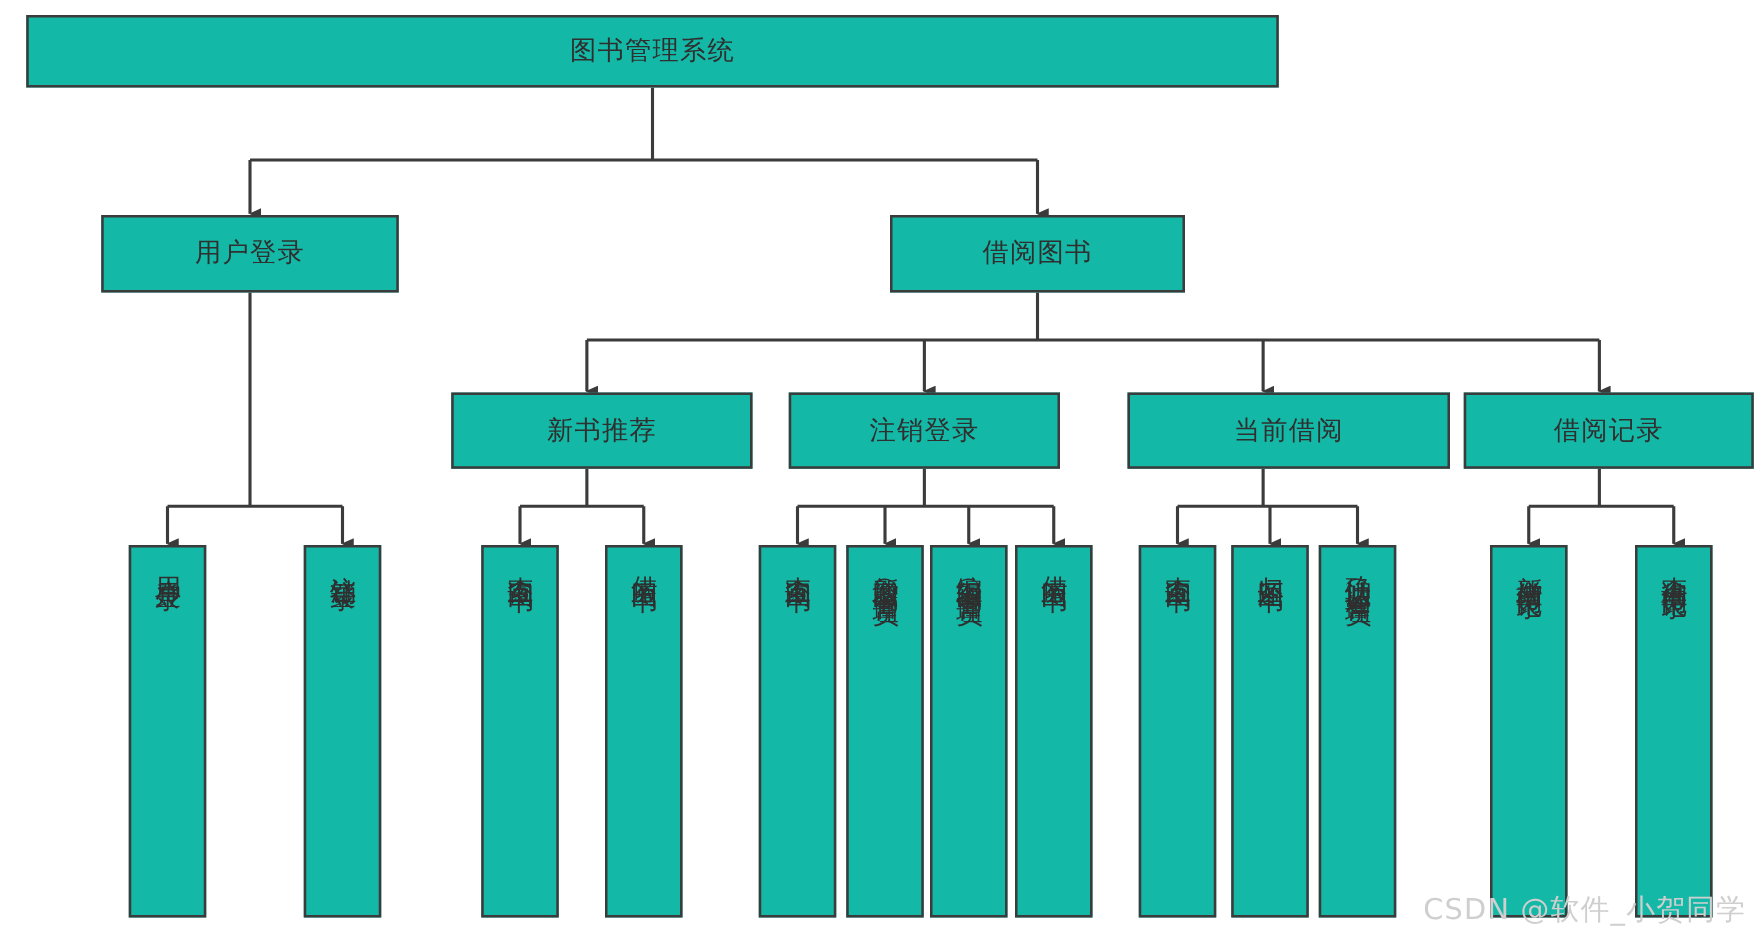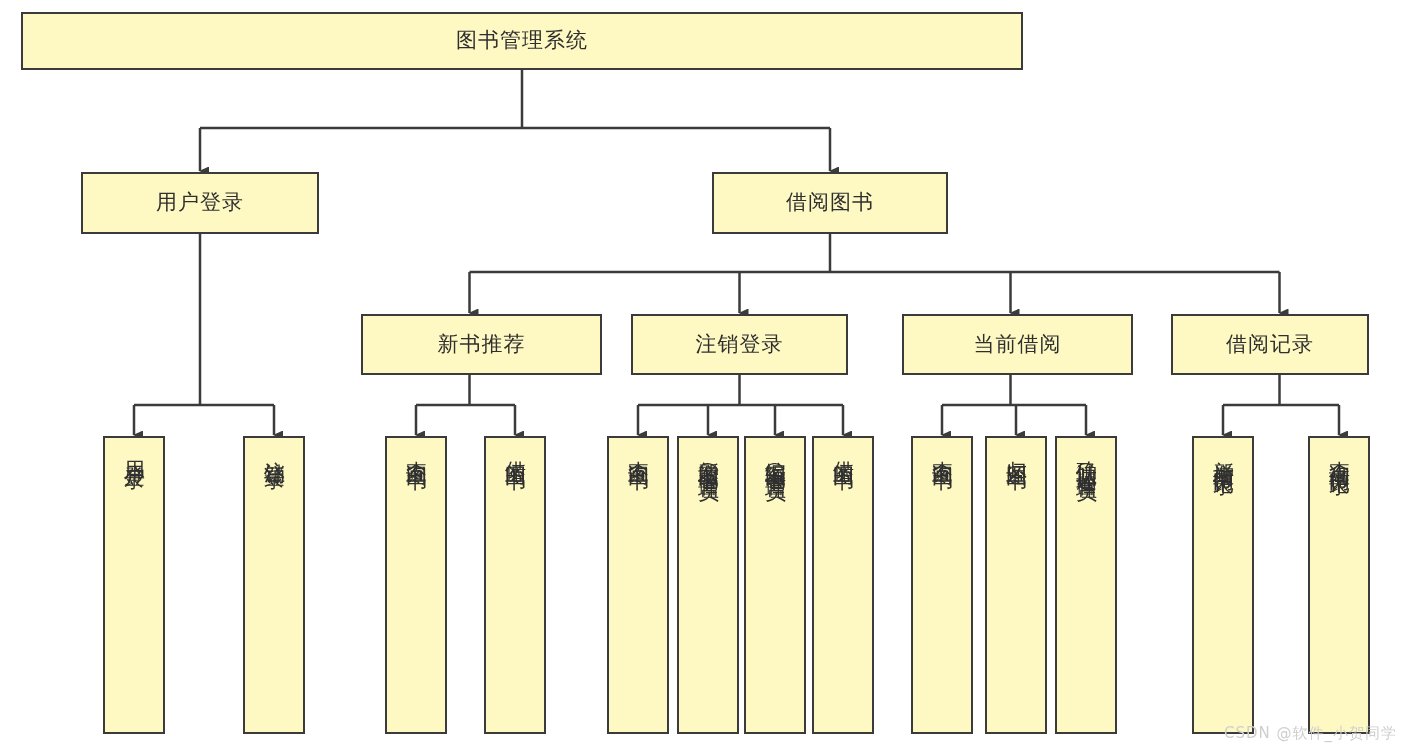--- a/index.html
+++ b/index.html
@@ -13,7 +13,7 @@
   .node{
     position:absolute;
     box-sizing:border-box;
-    background:#fef9c3;
+    background:#14b8a6;
     border:2.5px solid #3b3b3b;
     display:flex;
     align-items:center;

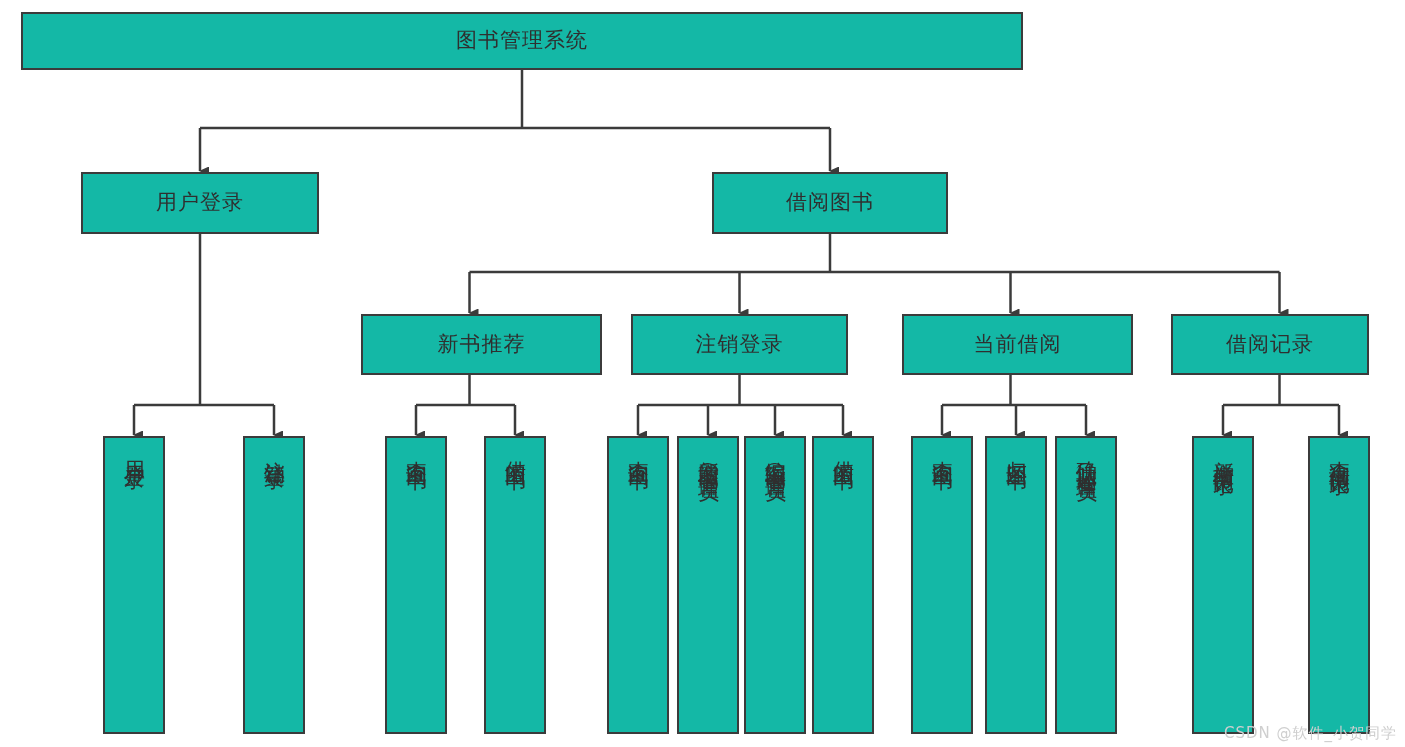--- a/index.html
+++ b/index.html
@@ -114,7 +114,7 @@
       <div class="node horiz" style="left: 631px; top: 314px; width: 217px; height: 61px;">
         <span>注销登录</span>
       </div>
-      <div class="node horiz" style="left: 902px; top: 314px; width: 231px; height: 61px;">
+      <div class="node horiz" style="left: 902px; top: 314px; width: 258px; height: 61px;">
         <span>当前借阅</span>
       </div>
       <div class="node horiz" style="left: 1171px; top: 314px; width: 198px; height: 61px;">

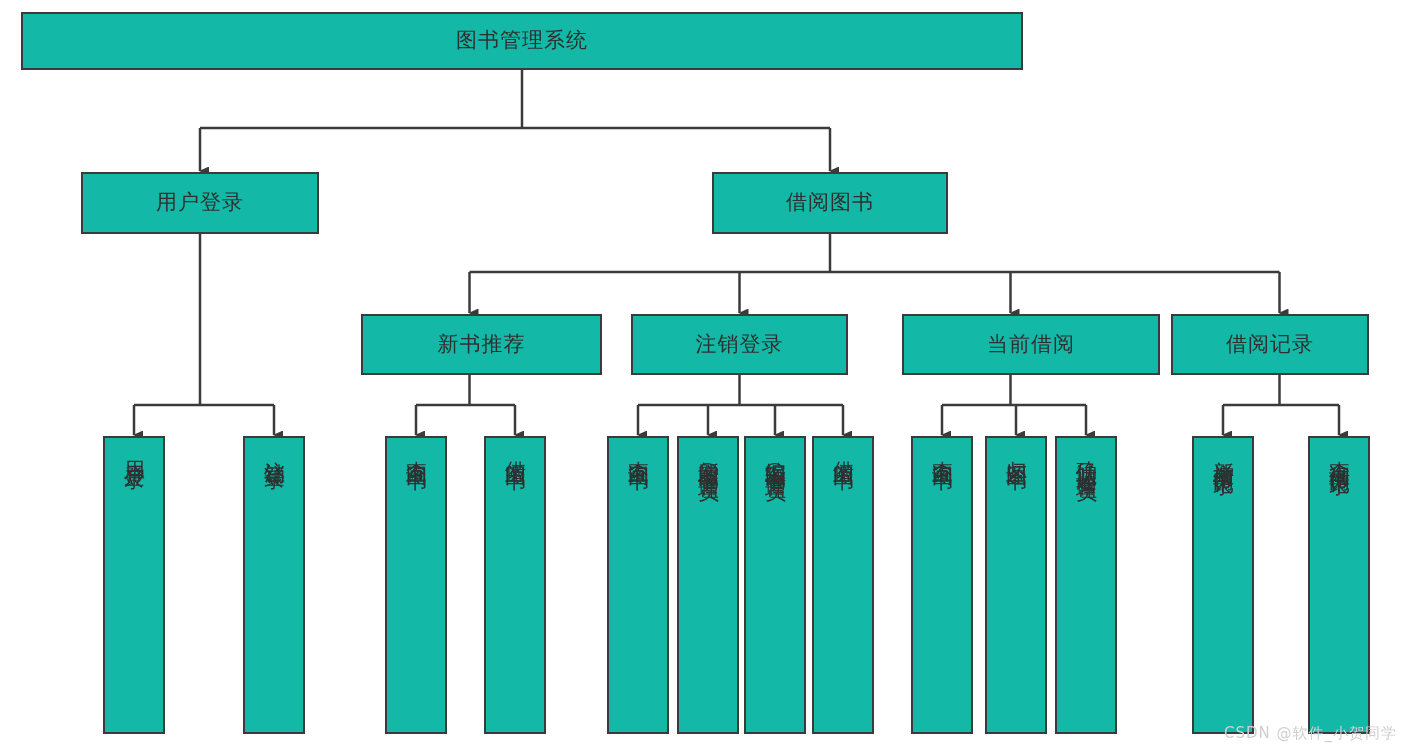--- a/index.html
+++ b/index.html
@@ -117,7 +117,7 @@
       <div class="node horiz" style="left: 902px; top: 314px; width: 258px; height: 61px;">
         <span>当前借阅</span>
       </div>
-      <div class="node horiz" style="left: 1171px; top: 314px; width: 198px; height: 61px;">
+      <div class="node horiz" style="left: 1171px; top: 314px; width: 232px; height: 61px;">
         <span>借阅记录</span>
       </div>
       <div class="node vert" style="left: 103px; top: 436px; width: 62px; height: 298px;">

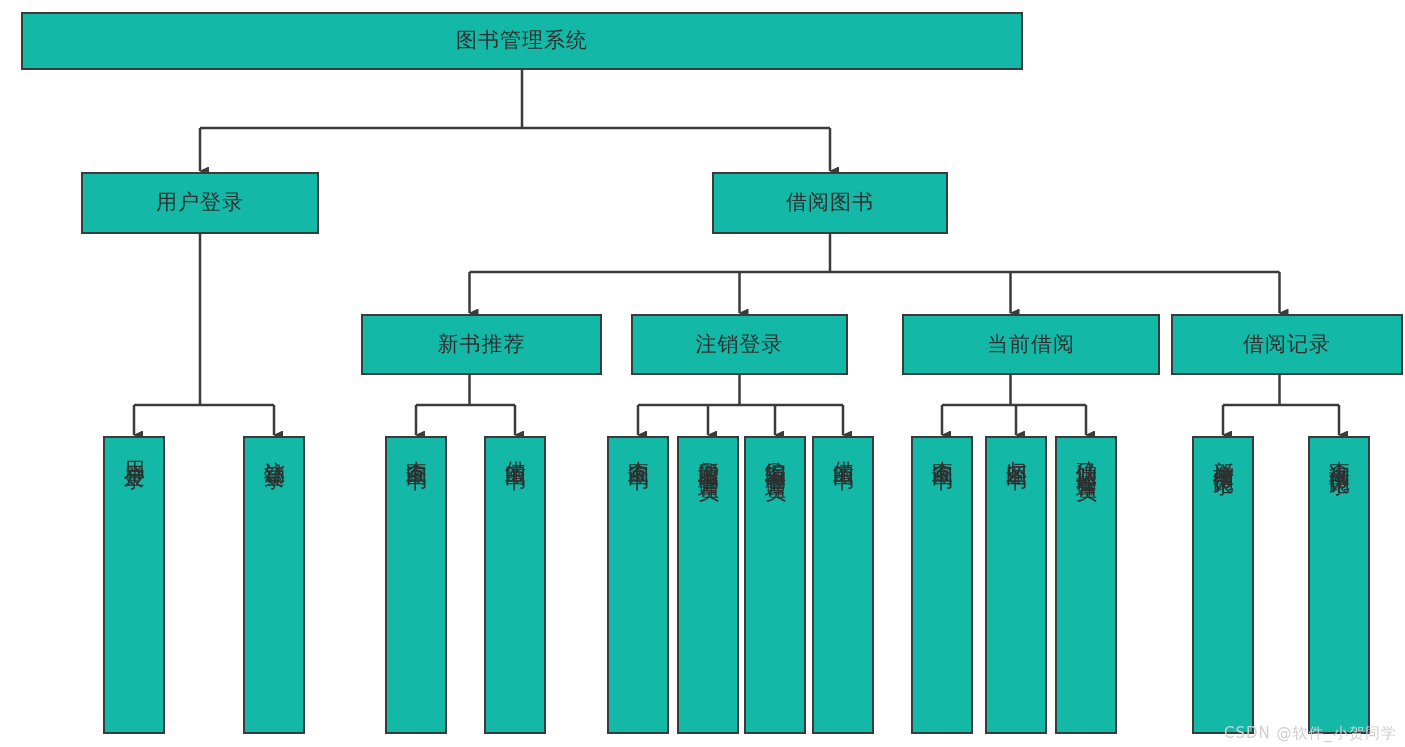--- a/index.html
+++ b/index.html
@@ -43,7 +43,7 @@
     position:absolute;
     right:8px;
     bottom:4px;
-    font-size:15px;
+    font-size:23px;
     color:#cfcfcf;
     letter-spacing:1px;
     white-space:nowrap;

